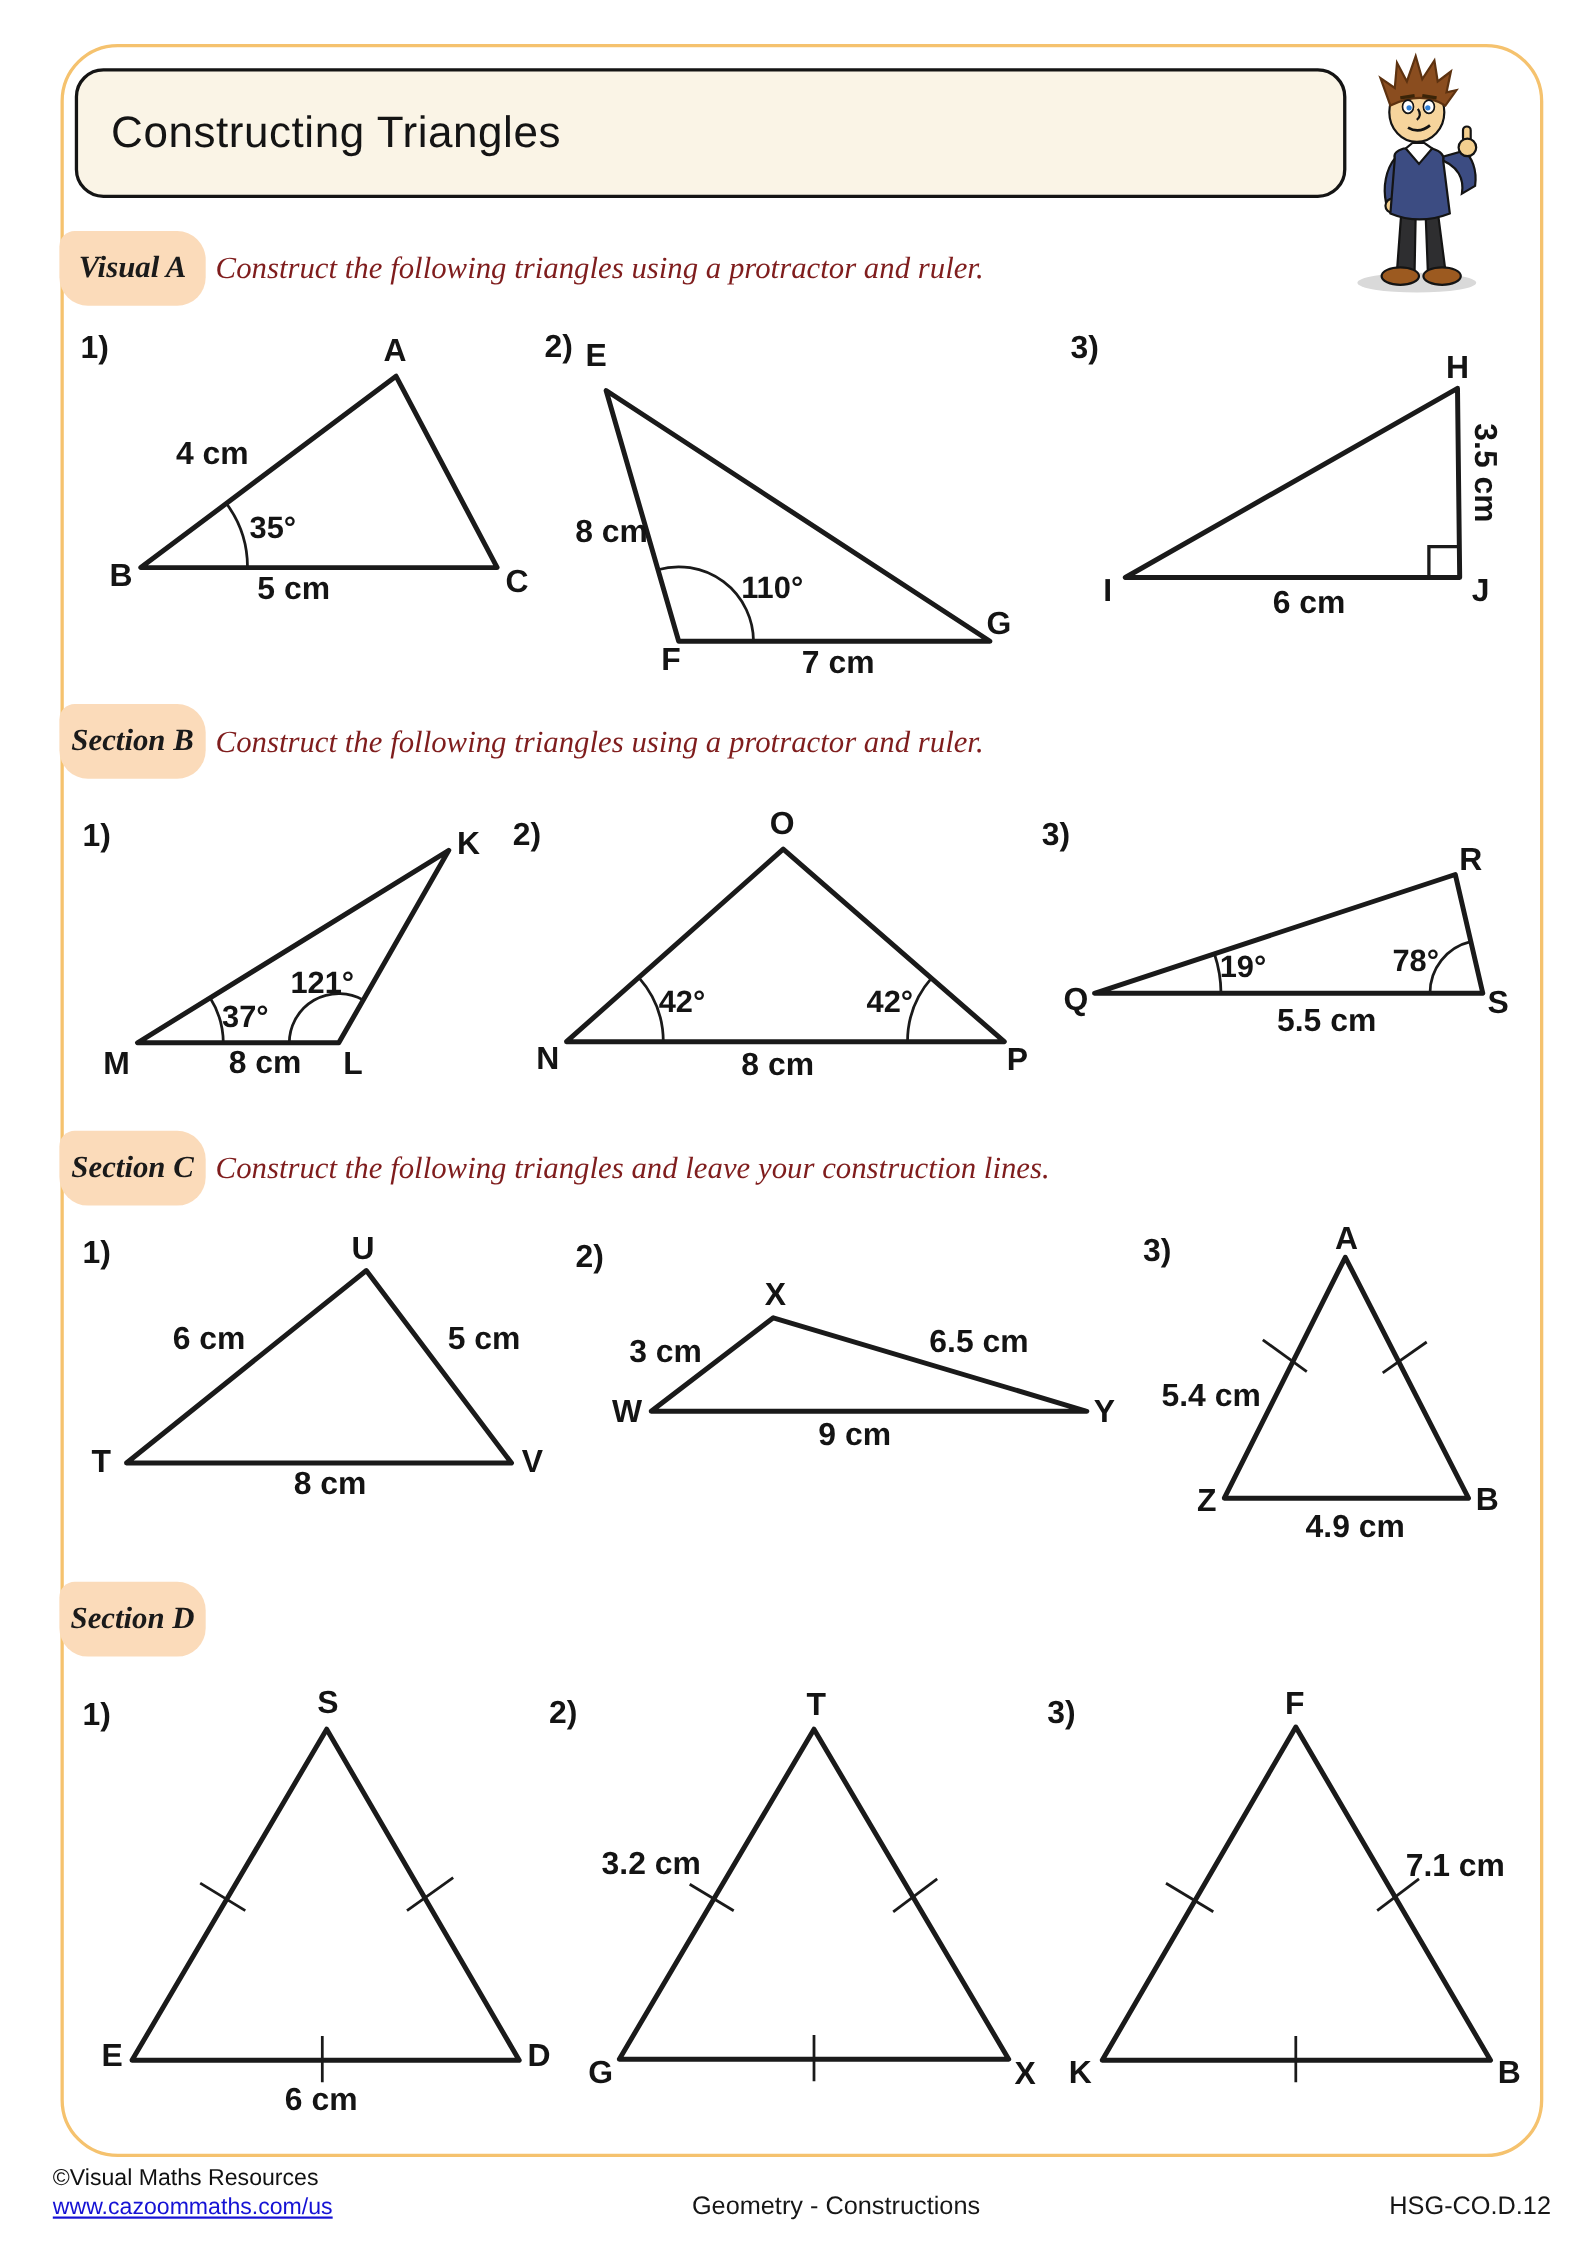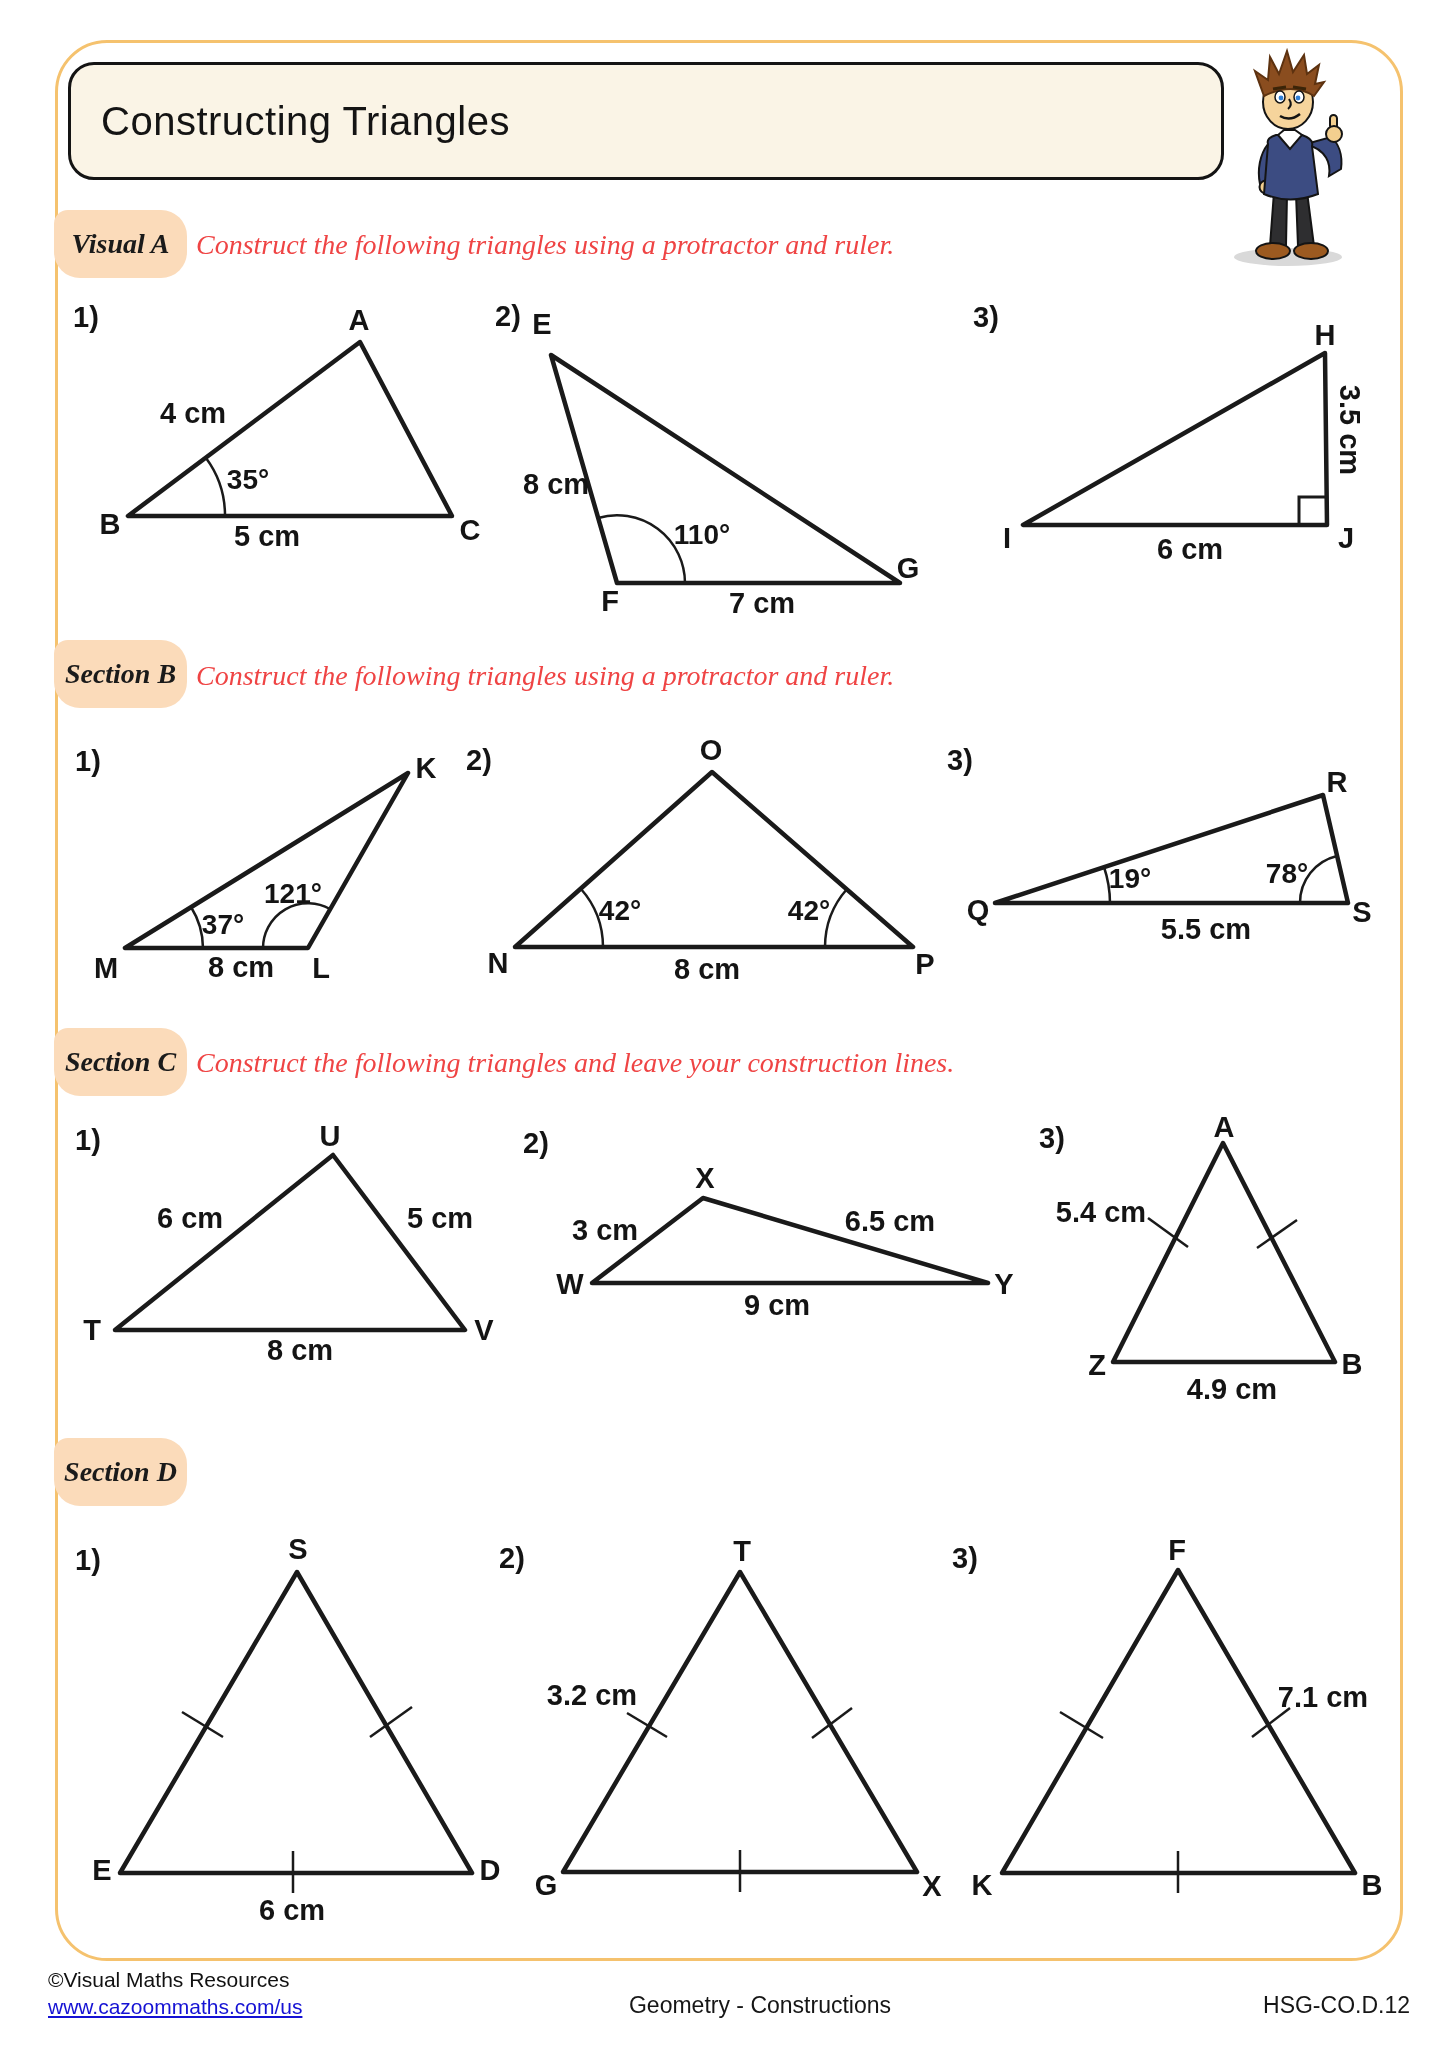--- a/index.html
+++ b/index.html
@@ -20,7 +20,7 @@
         border-radius:14px 26px 26px 26px;display:flex;align-items:center;justify-content:center;
         font-family:"Liberation Serif",serif;font-style:italic;font-weight:bold;font-size:28px;color:#1a1a1a;}
   .instruction{position:absolute;left:196px;transform:translateY(-50%);
-        font-family:"Liberation Serif",serif;font-style:italic;font-size:28px;color:#ef4444;white-space:nowrap;}
+        font-family:"Liberation Serif",serif;font-style:italic;font-size:28px;color:#7f1d1d;white-space:nowrap;}
   .instruction .emph{font-weight:bold;text-decoration:underline;}
   .geo{position:absolute;left:0;top:0;}
   .tri{fill:none;stroke:#1a1a1a;stroke-width:4.5;stroke-linejoin:round;stroke-linecap:round;}

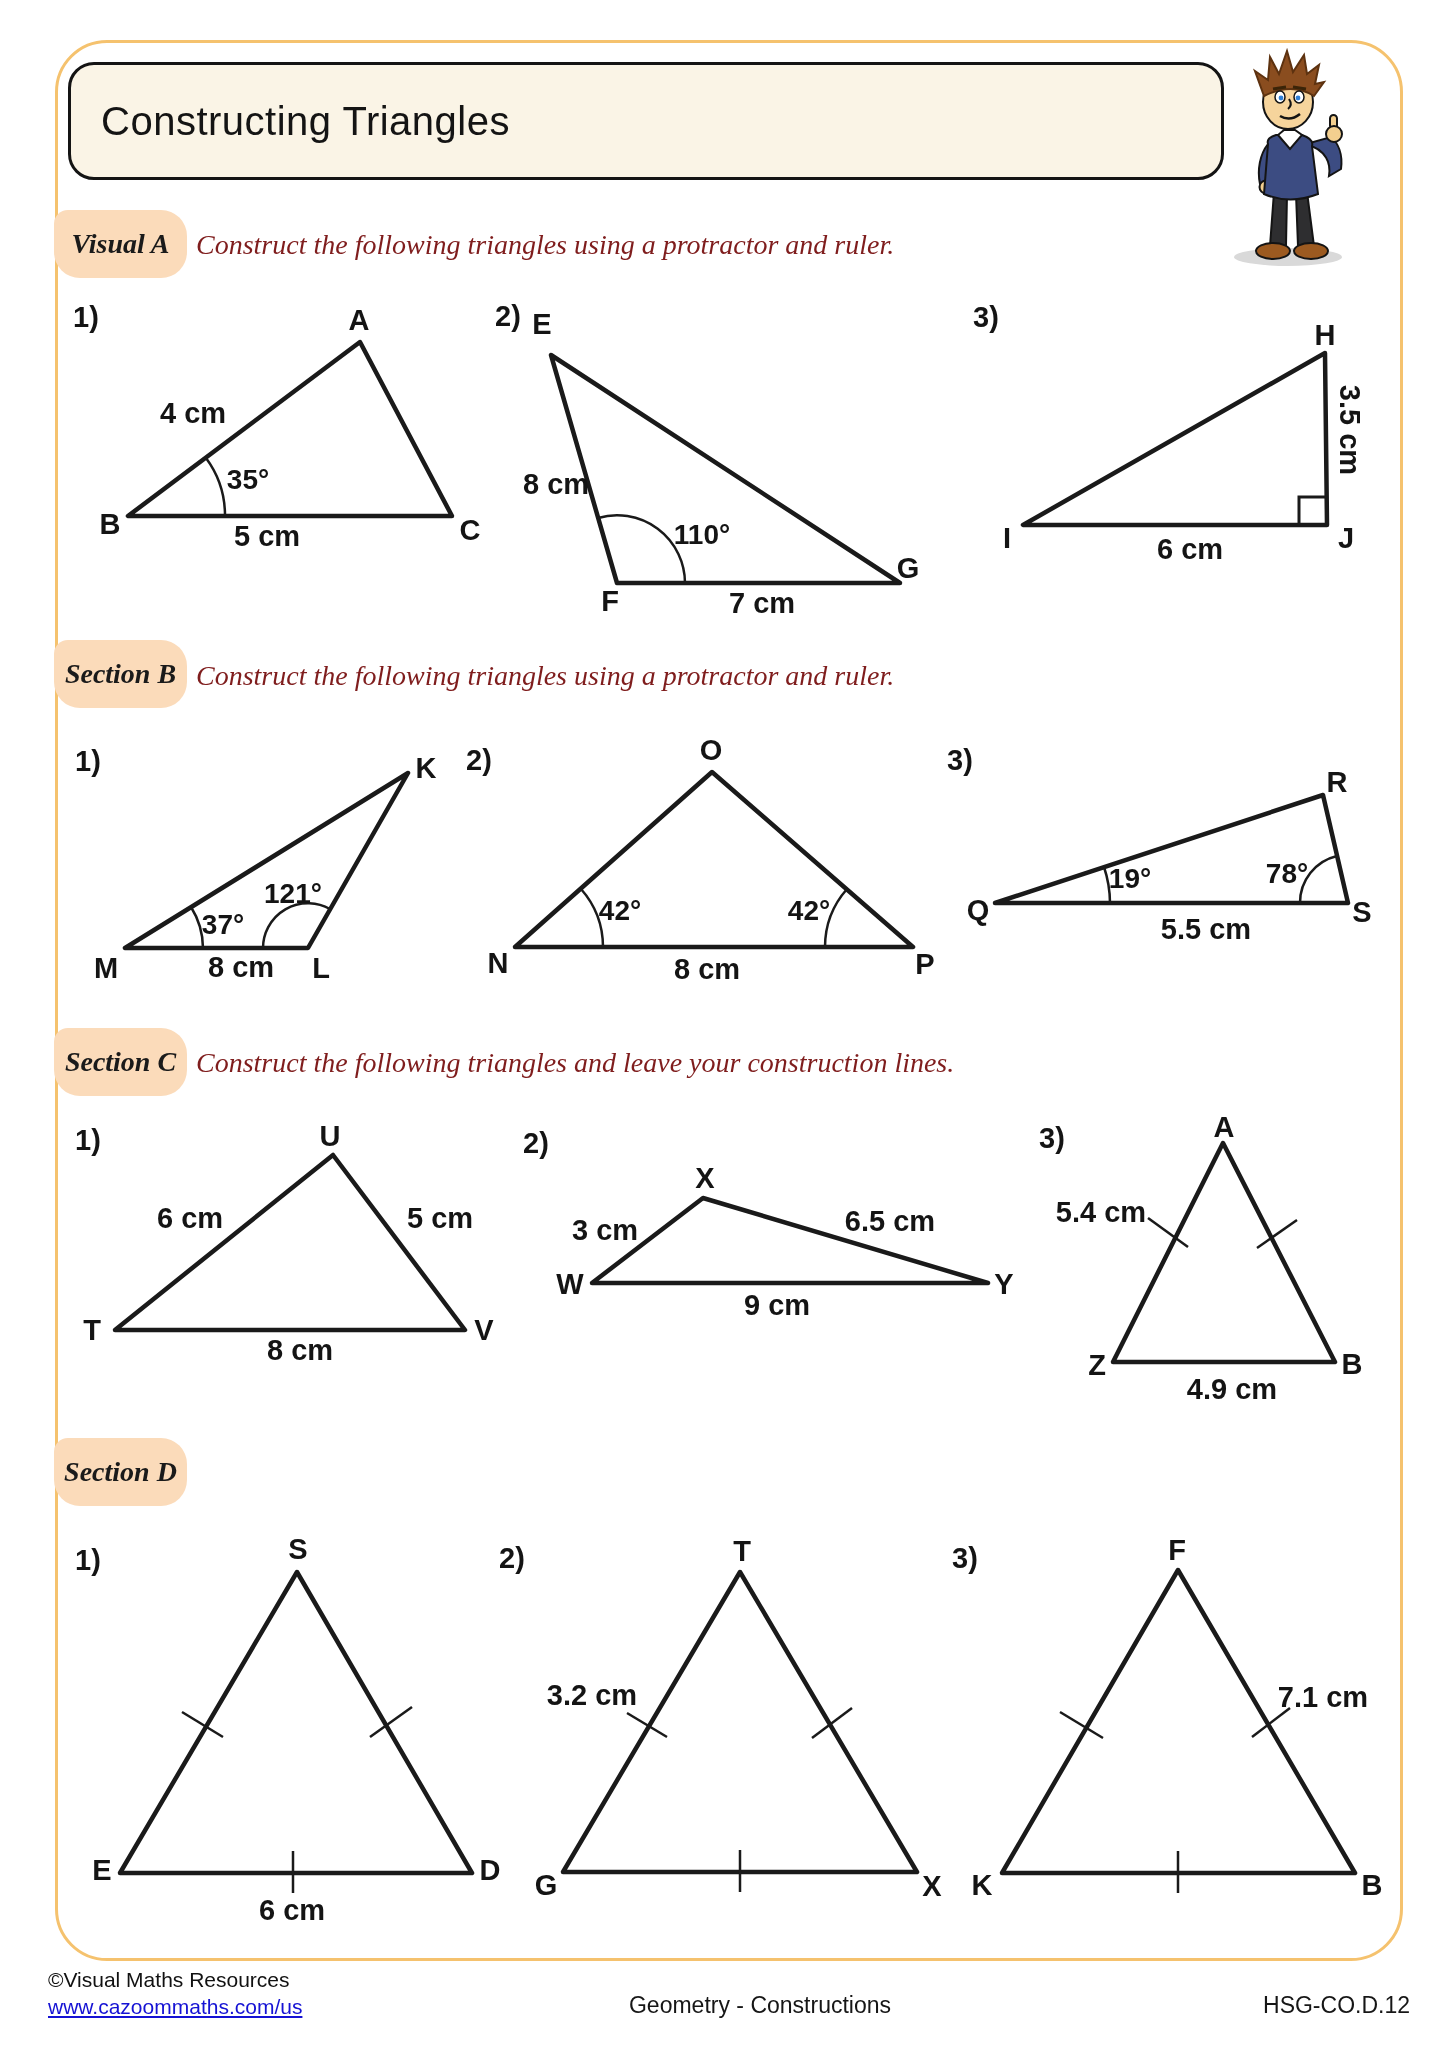--- a/index.html
+++ b/index.html
@@ -221,7 +221,7 @@
   <span class="lbl" style="left:1224px;top:1127px">A</span>
   <span class="lbl" style="left:1097px;top:1365px">Z</span>
   <span class="lbl" style="left:1352px;top:1364px">B</span>
-  <span class="lbl" style="left:1101px;top:1212px">5.4 cm</span>
+  <span class="lbl" style="left:1101px;top:1270px">5.4 cm</span>
   <span class="lbl" style="left:1232px;top:1389px">4.9 cm</span>
 
   <span class="lbl" style="left:88px;top:1560px">1)</span>

